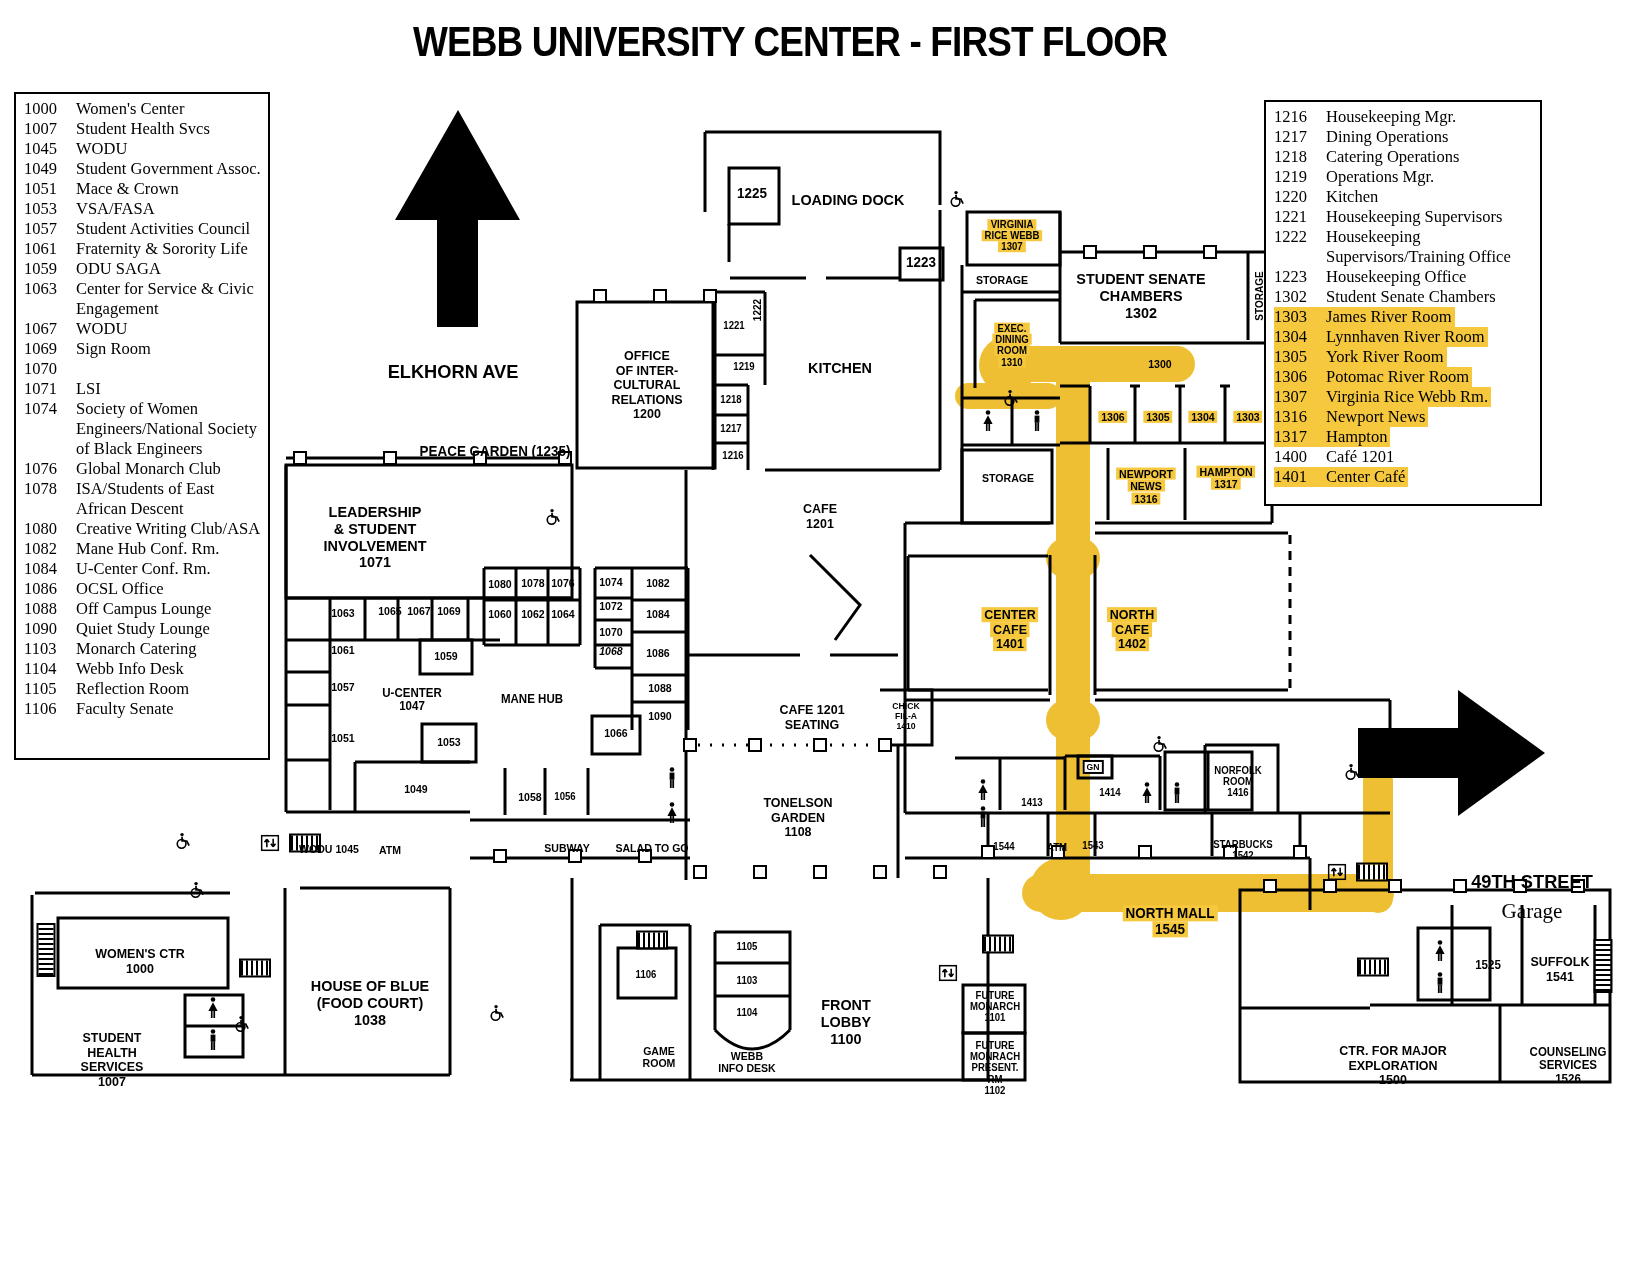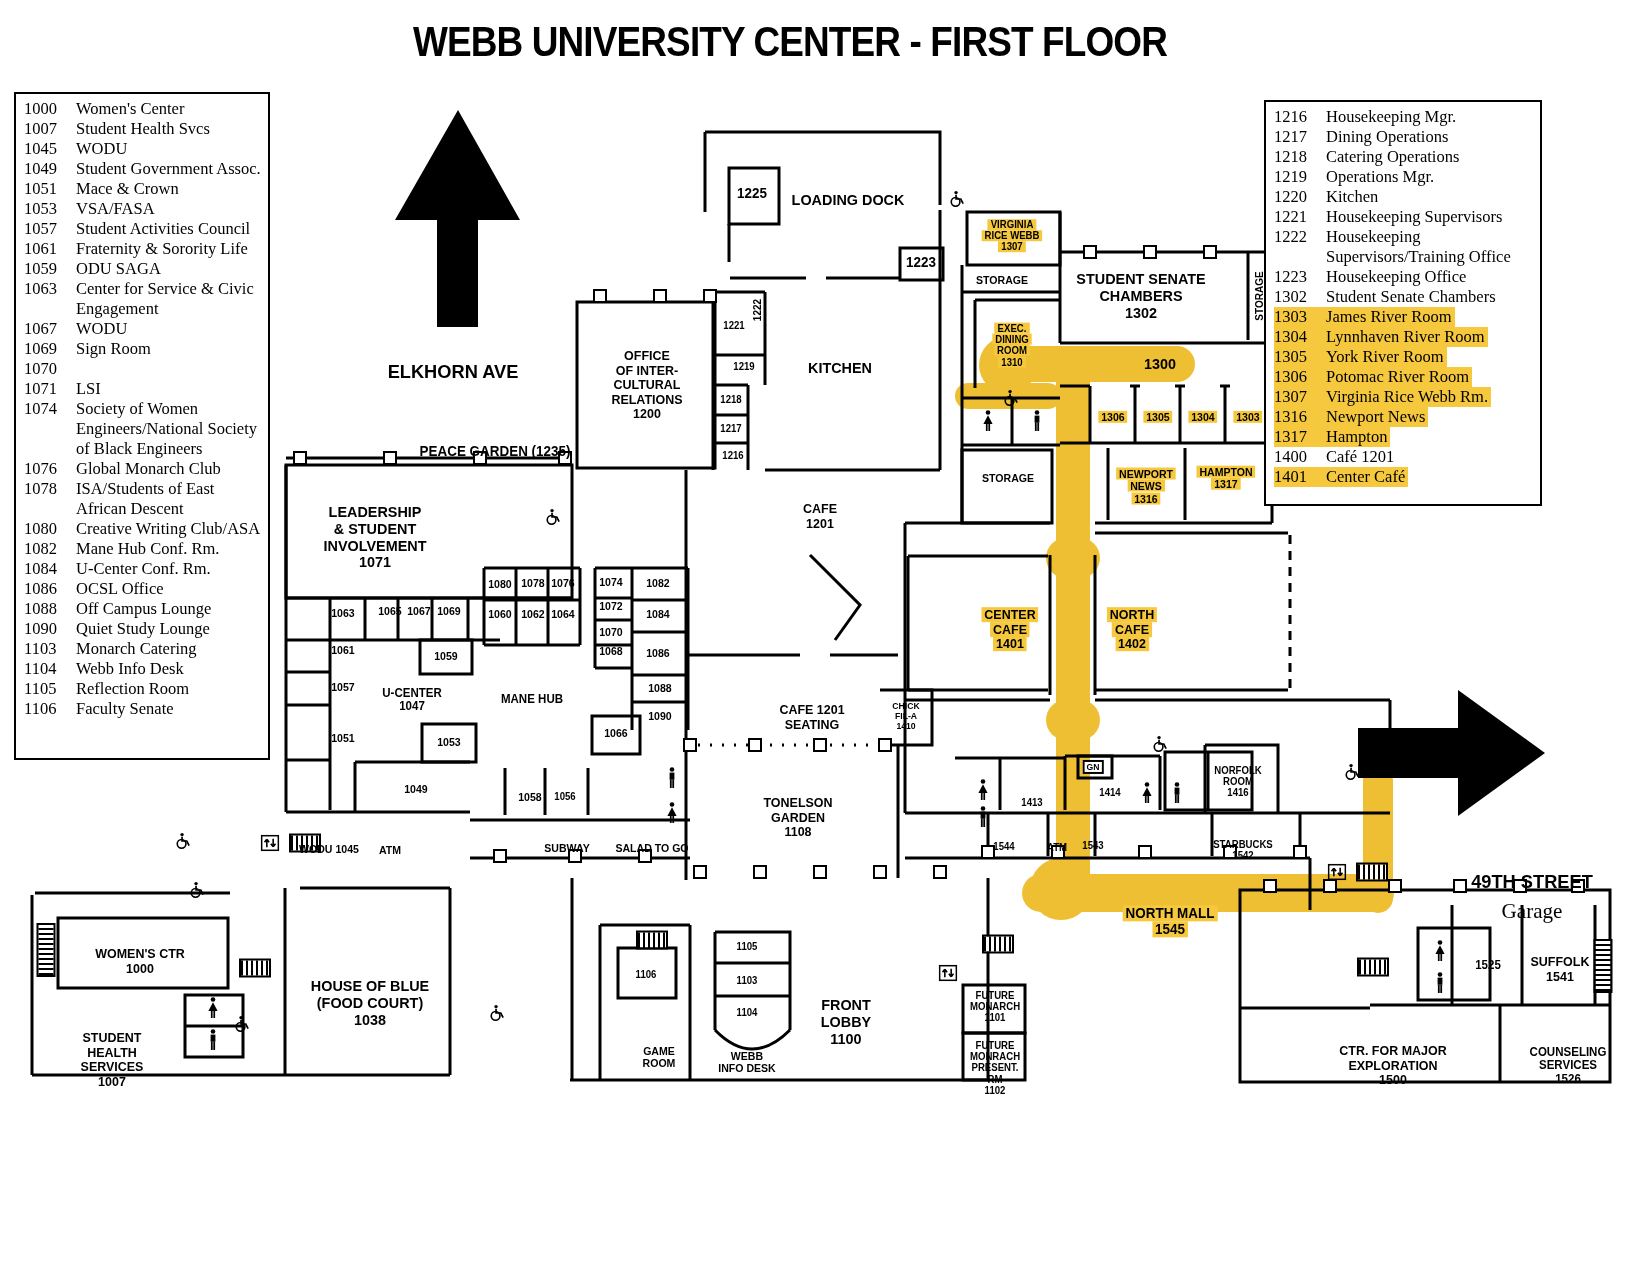--- a/index.html
+++ b/index.html
@@ -412,7 +412,7 @@
       <div class="ln"><span>ROOM</span></div>
       <div class="ln"><span>1310</span></div>
     </div>
-    <div class="map-label" style="left: 1160px; top: 364px; font-size: 15px;">
+    <div class="map-label" style="left: 1160px; top: 364px; font-size: 11px;">
       <div class="ln"><span>1300</span></div>
     </div>
     <div class="map-label rot" style="left: 1260px; top: 296px; font-size: 10px;">

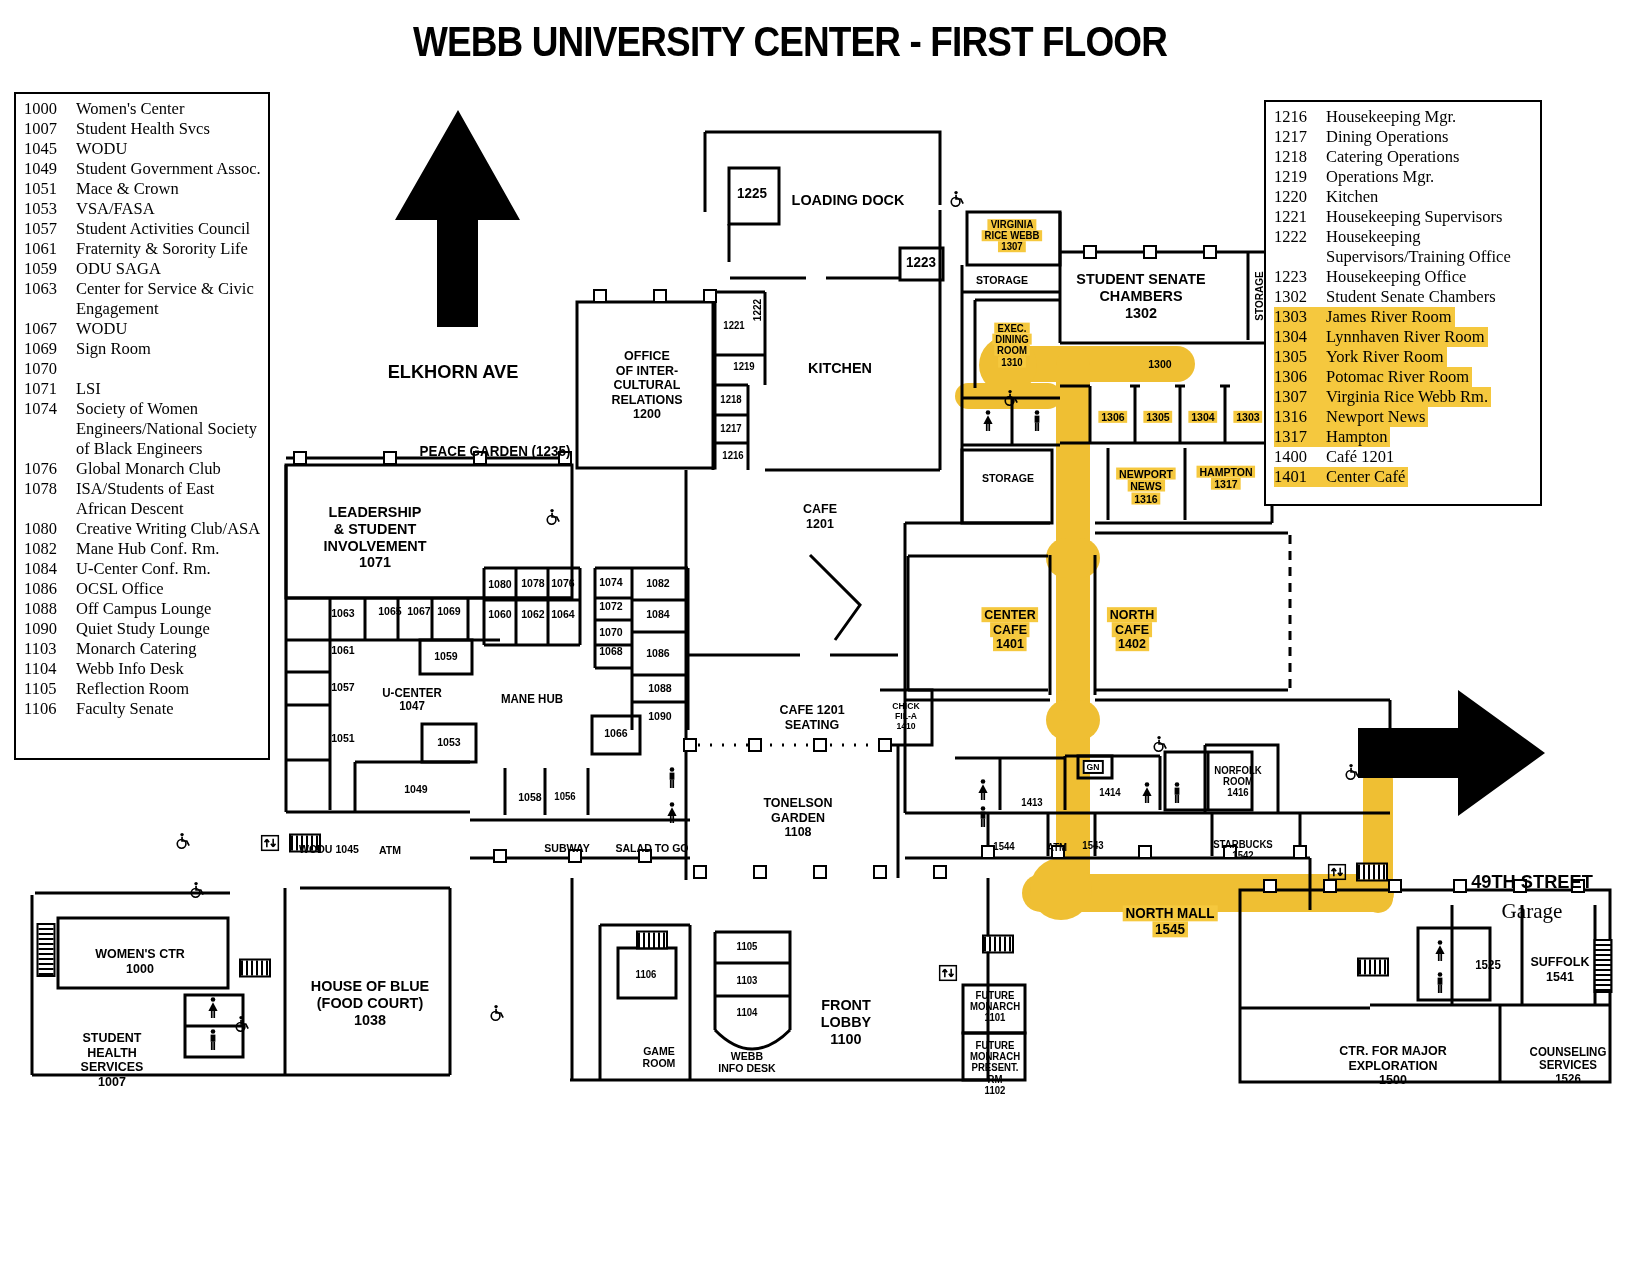--- a/index.html
+++ b/index.html
@@ -572,7 +572,7 @@
     <div class="map-label" style="left: 611px; top: 632px; font-size: 11px;">
       <div class="ln"><span>1070</span></div>
     </div>
-    <div class="map-label" style="left: 611px; top: 651px; font-size: 11px;">
+    <div class="map-label" style="left: 611px; top: 651px; font-size: 11px; font-style: italic;">
       <div class="ln"><span>1068</span></div>
     </div>
     <div class="map-label" style="left: 658px; top: 653px; font-size: 11px;">

